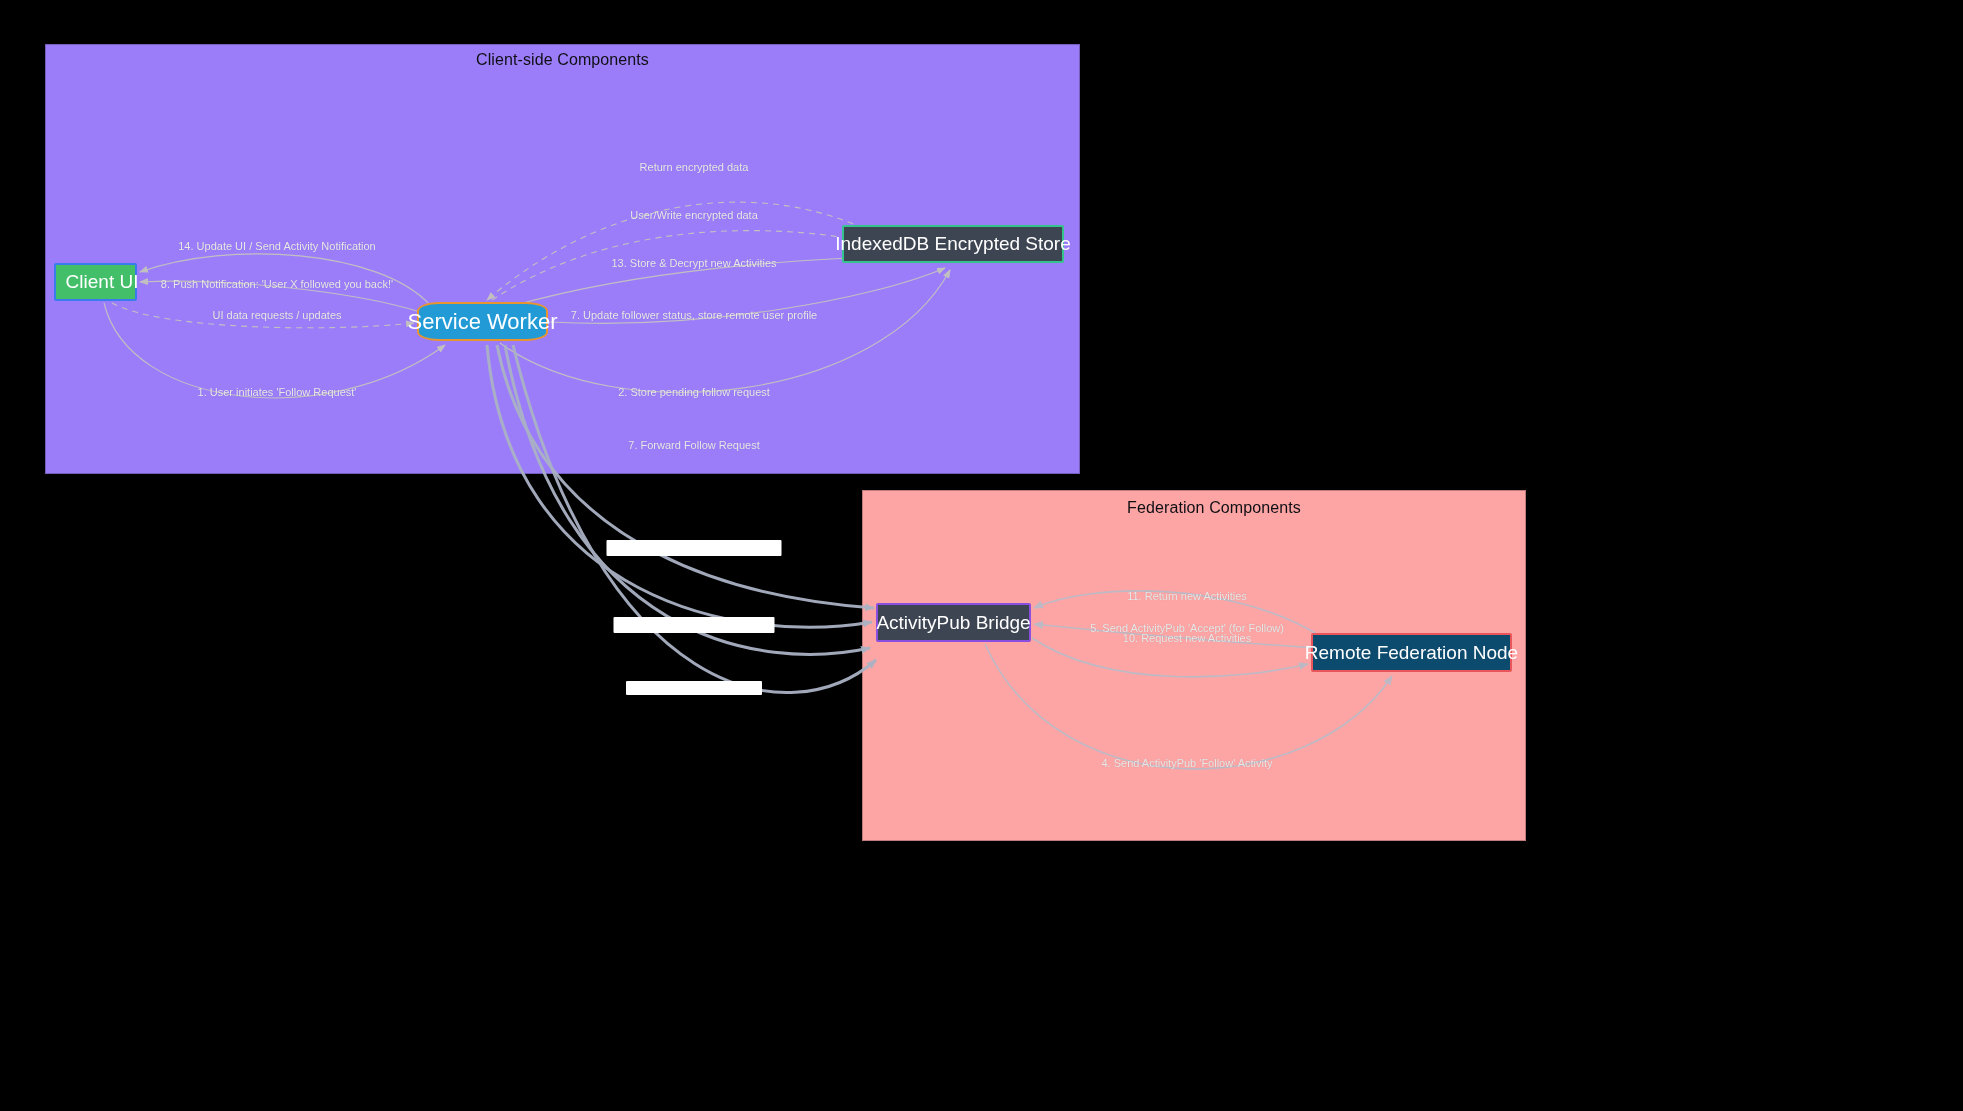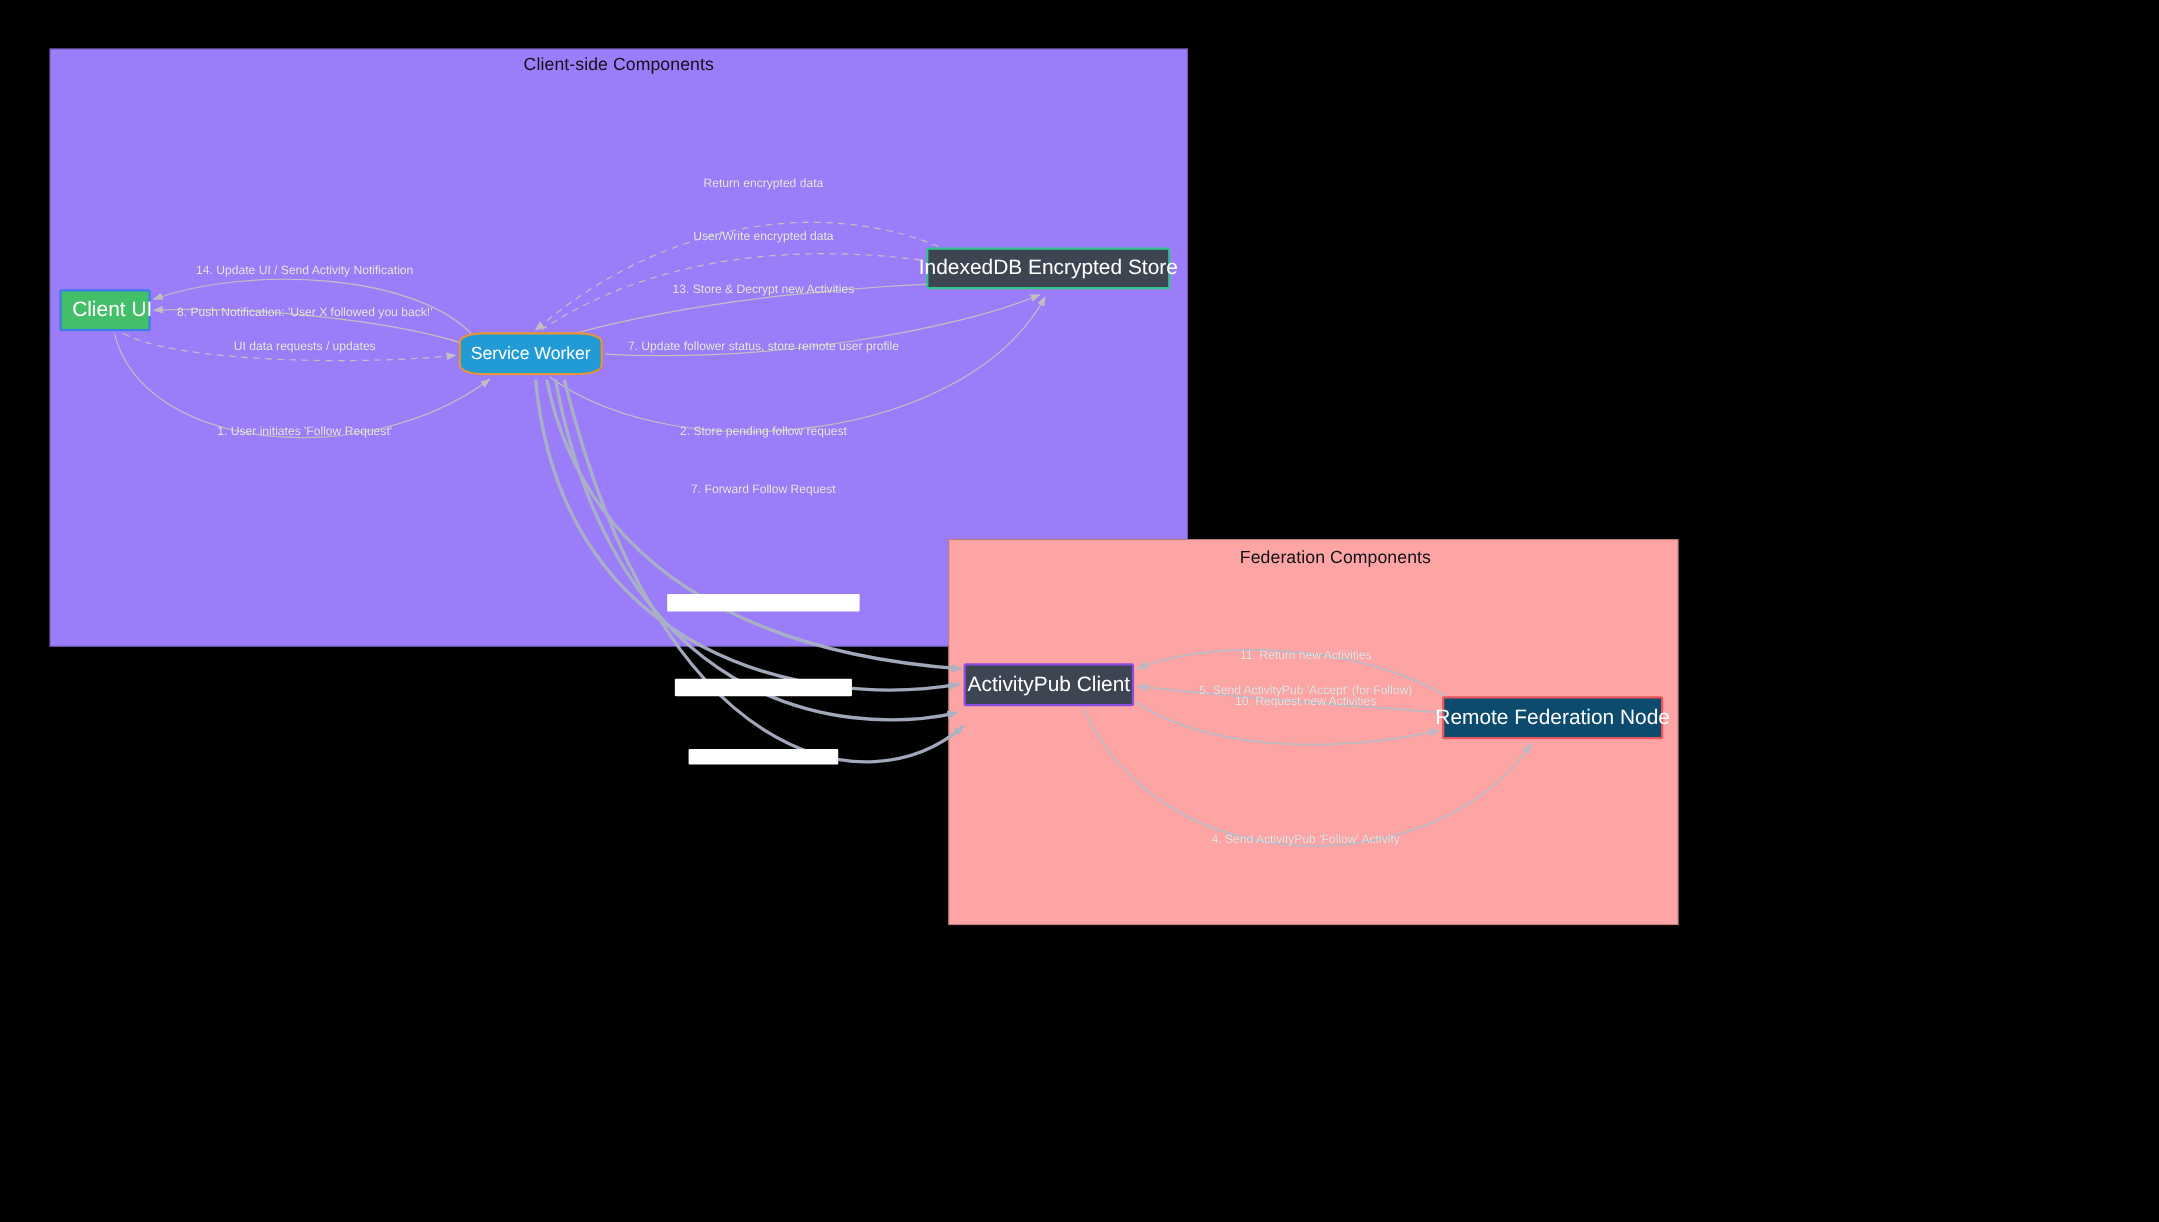--- a/index.html
+++ b/index.html
@@ -35,7 +35,7 @@
     letter-spacing: 0.1px;
   }
   #sg-client {
-    left: 45px; top: 44px; width: 1035px; height: 544px;
+    left: 45px; top: 44px; width: 1035px; height: 430px;
     background: #9b7dfa;
   }
   #sg-client .subgraph-title { top: 6px; }

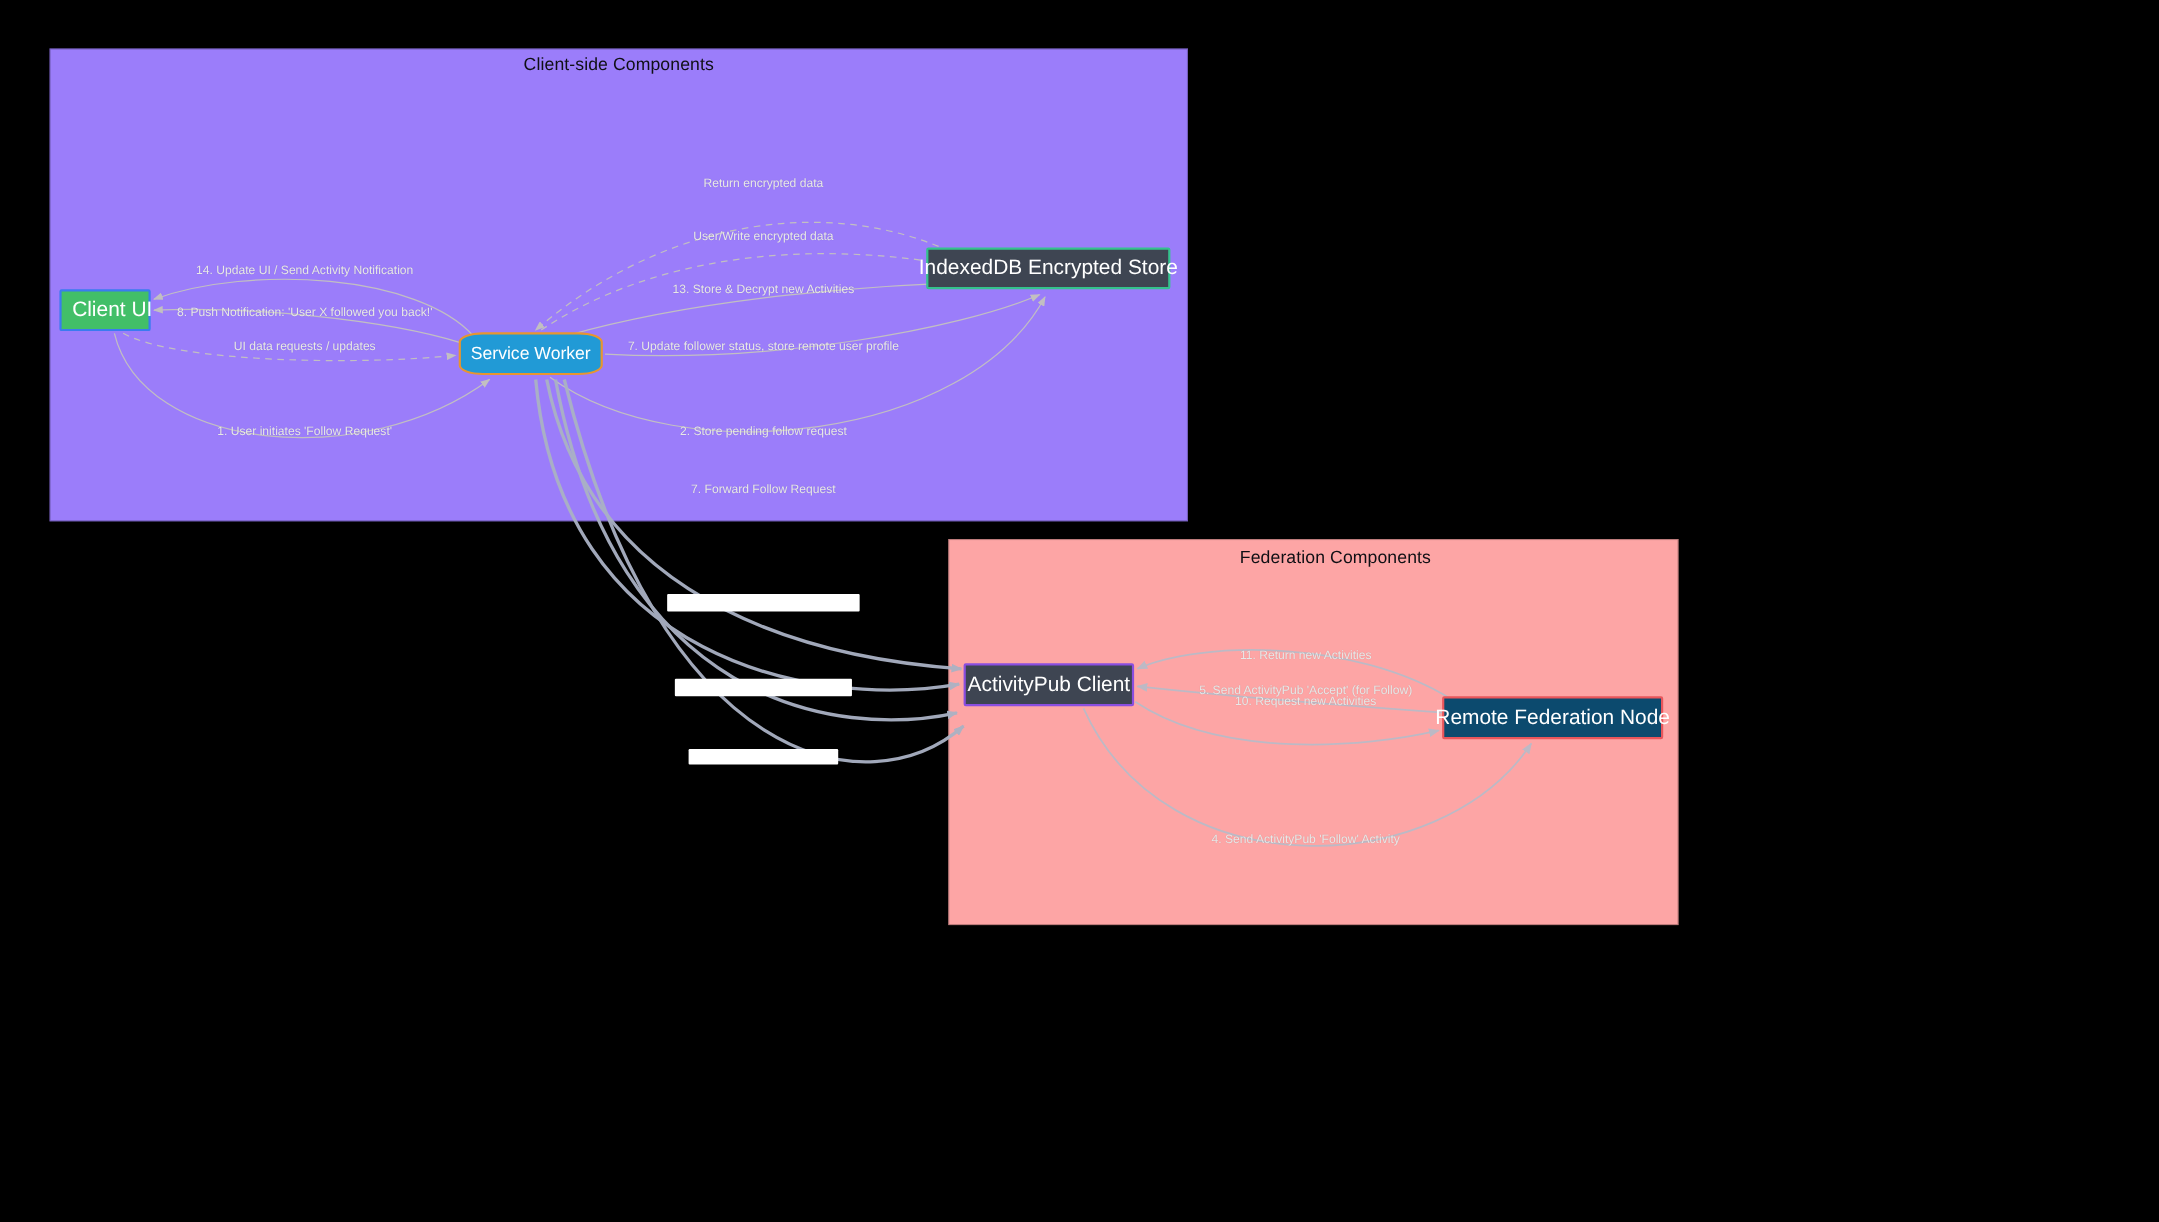--- a/index.html
+++ b/index.html
@@ -69,7 +69,7 @@
     background: #219ad6;
     border: 2px solid #e8952f;
     border-radius: 22px / 9px;
-    font-size: 16px;
+    font-size: 22px;
   }
   .node-indexeddb {
     left: 842px; top: 225px; width: 222px; height: 38px;

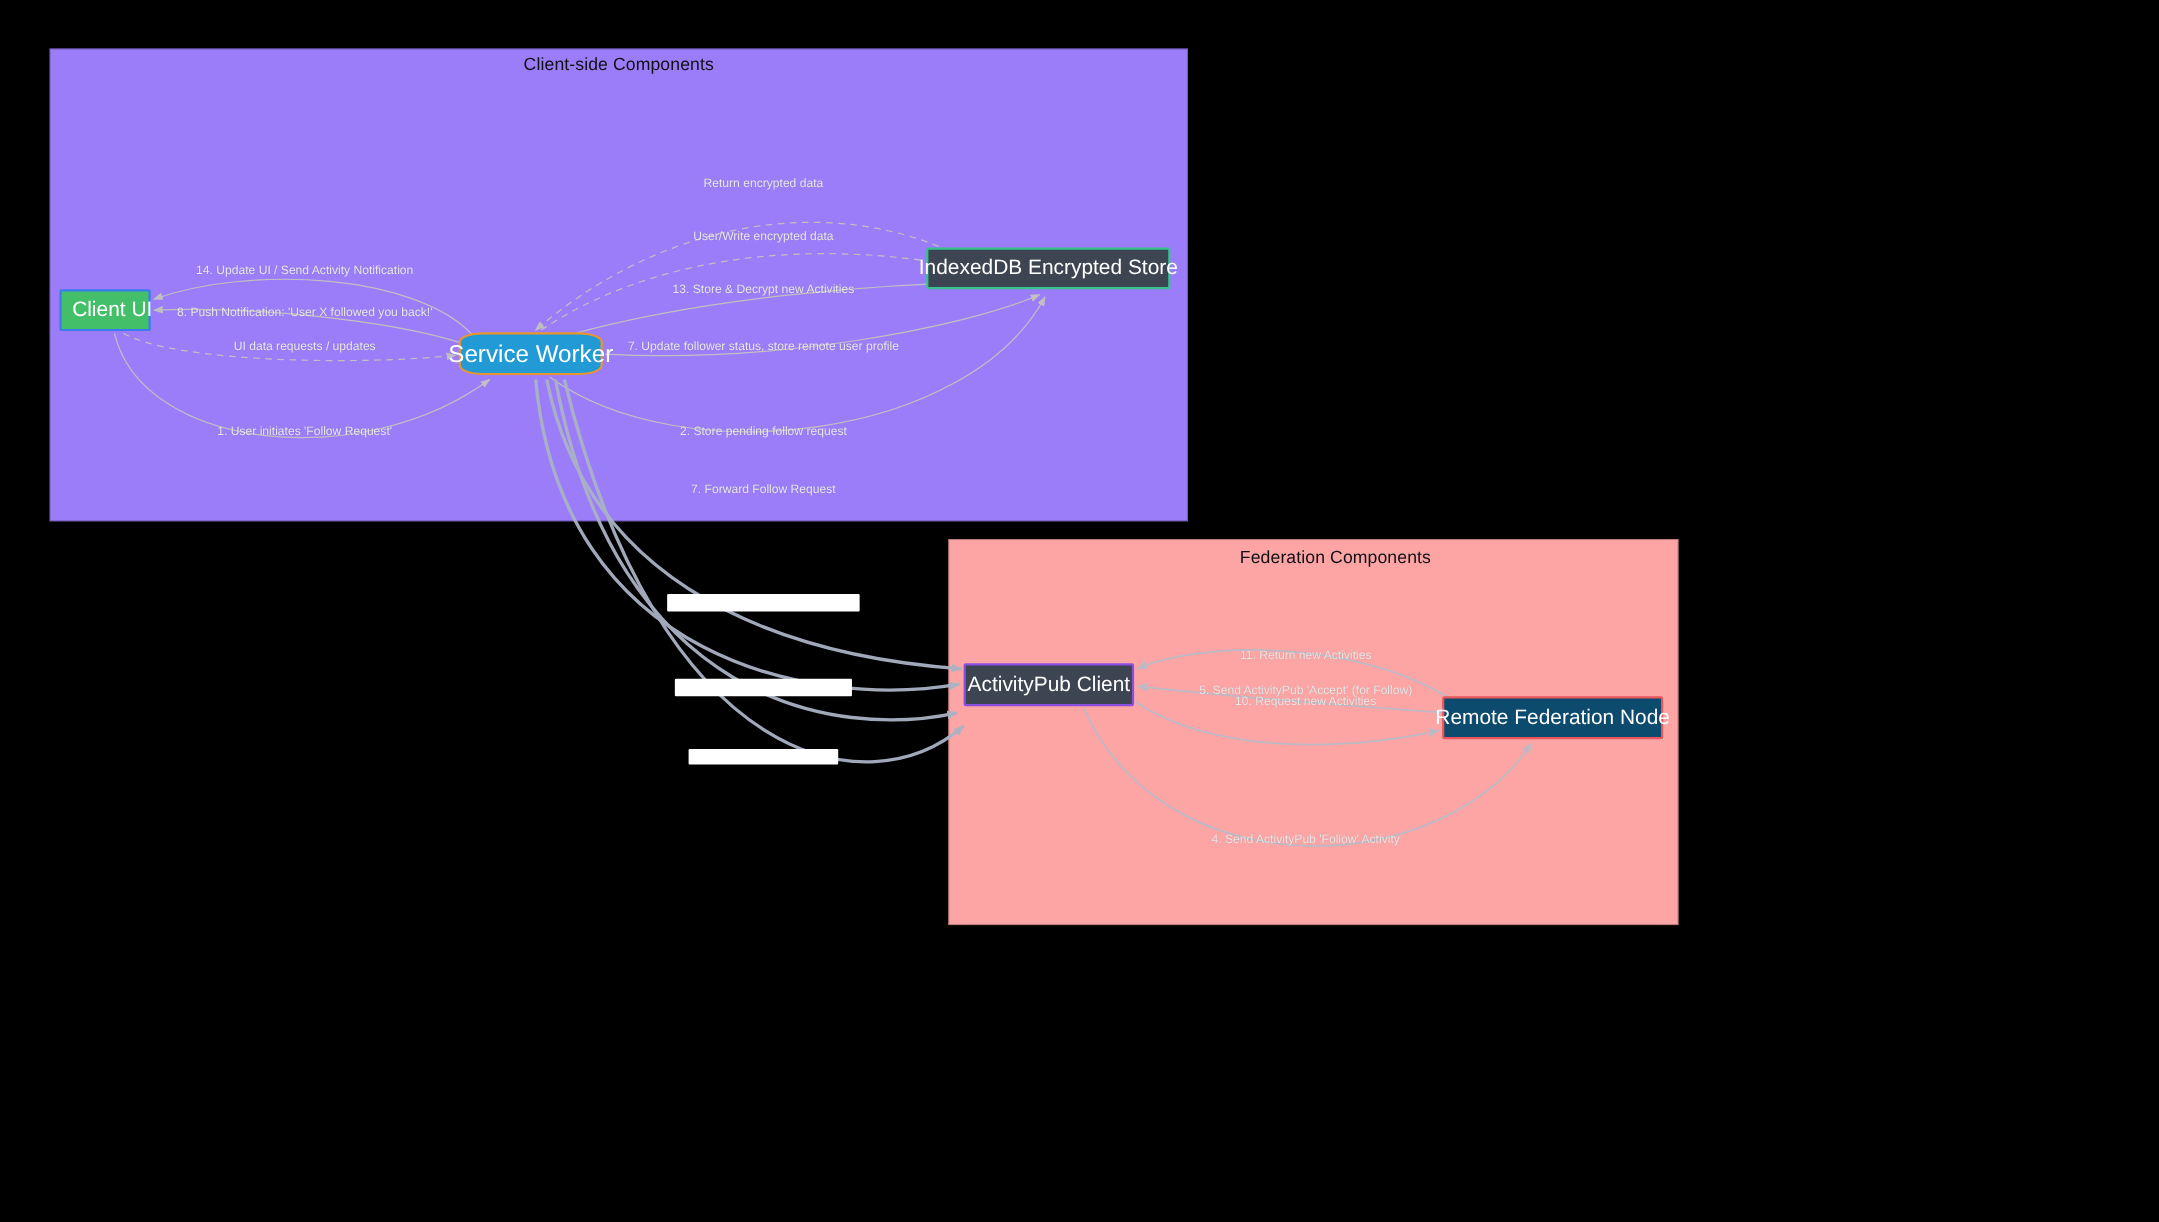--- a/index.html
+++ b/index.html
@@ -187,7 +187,7 @@
 
   <div class="node node-indexeddb">IndexedDB Encrypted Store</div>
 
-  <div class="node node-activitypub">ActivityPub Client</div>
+  <div class="node node-activitypub">ActivityPub Bridge</div>
 
   <div class="node node-remotenode">Remote Federation Node</div>
 

